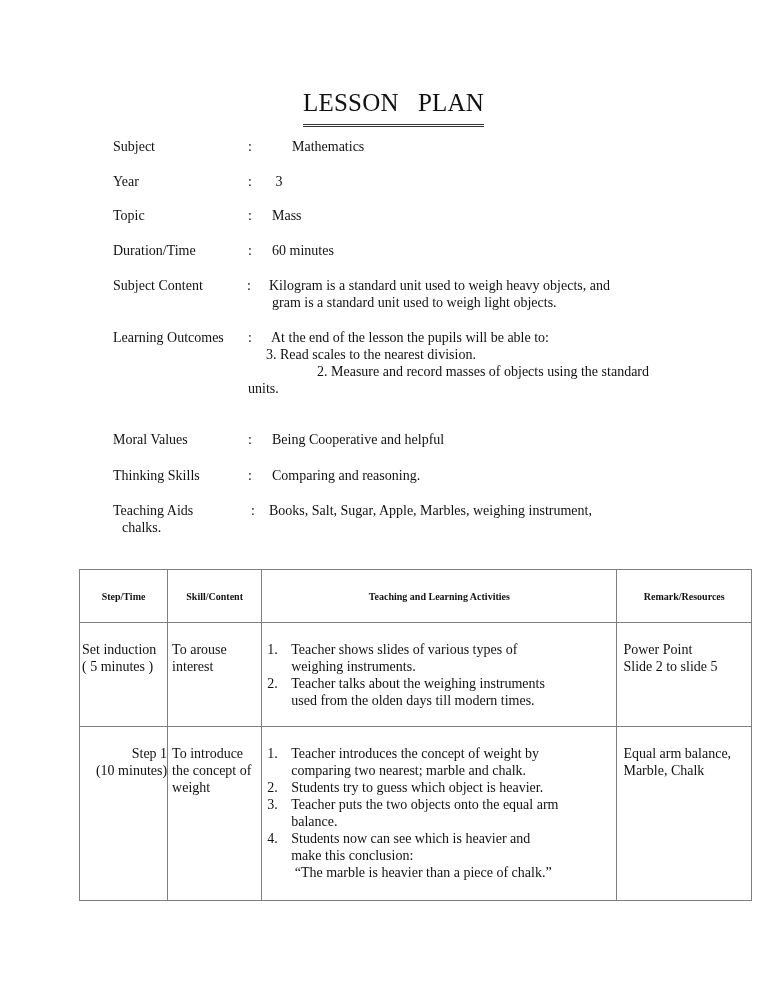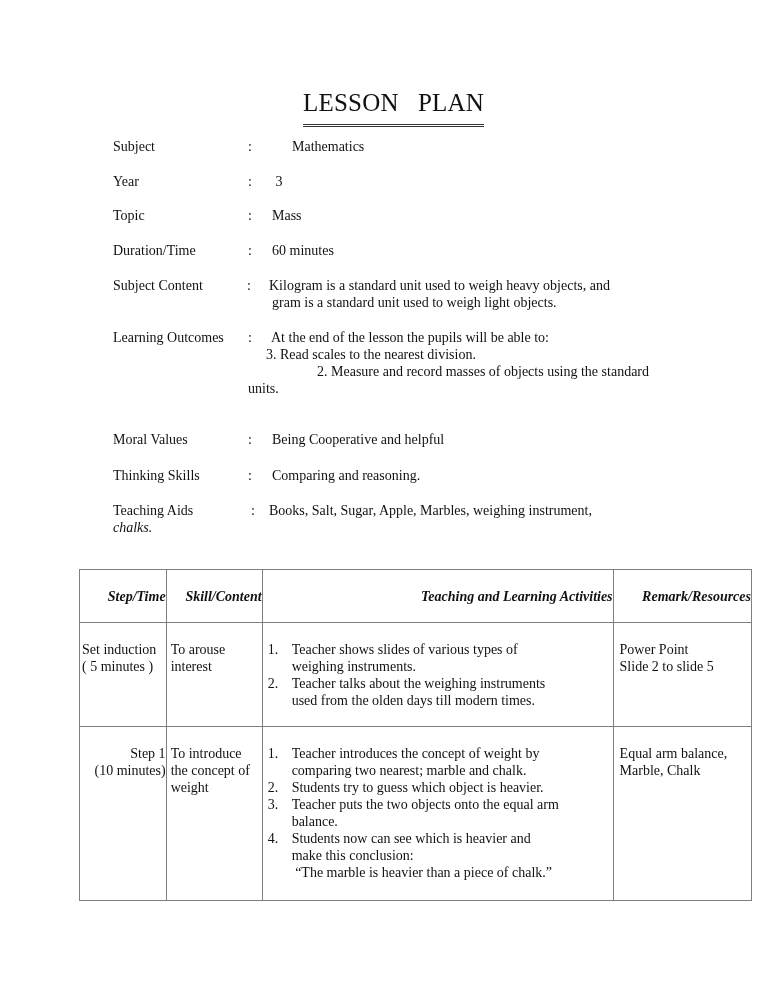--- a/index.html
+++ b/index.html
@@ -164,7 +164,7 @@
   <span class="label">Teaching Aids</span>
   <span class="colon" style="left:138px;">:</span>
   <span class="line" style="left:156px; top:0;">Books, Salt, Sugar, Apple, Marbles, weighing instrument,</span>
-  <span class="line" style="left:0; top:17px;font-style:italic;">chalks.</span>
+  <span class="line" style="left:9px; top:17px;">chalks.</span>
 </div>
 
 <table class="plan">

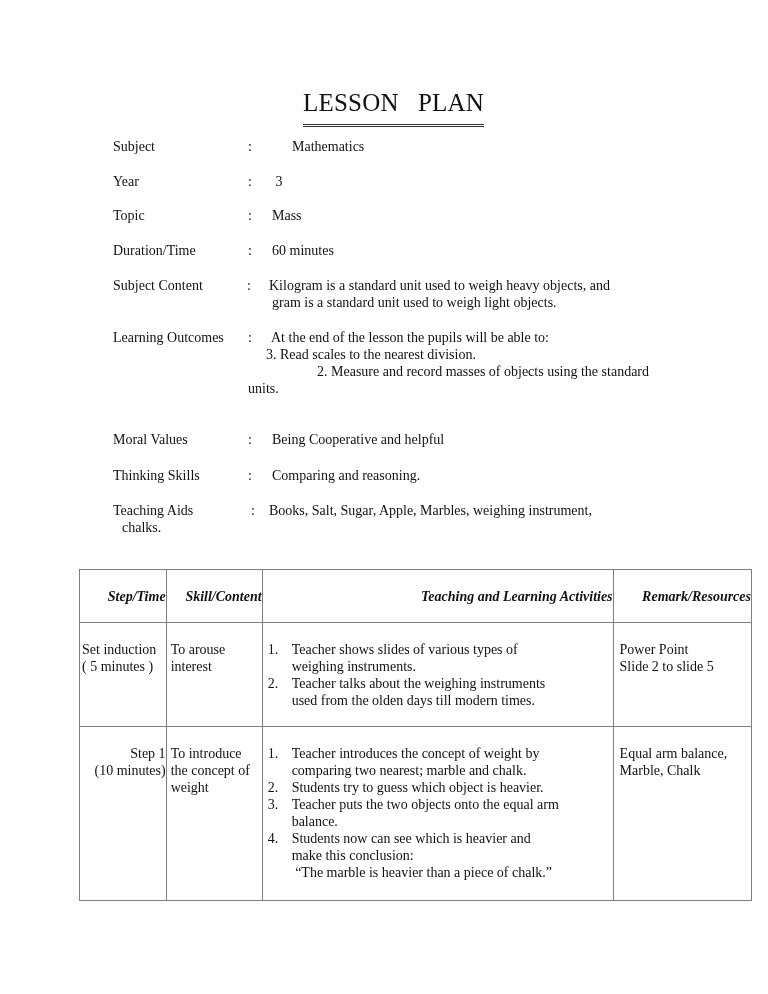--- a/index.html
+++ b/index.html
@@ -73,9 +73,8 @@
       height: 52px;
       vertical-align: middle;
       font-weight: bold;
-      text-align: right;
-      font-size: 14px;
-      font-style: italic;
+      text-align: center;
+      font-size: 10px;
     }
     .c1 { width: 96px; }
     .c2 { width: 102px; }

